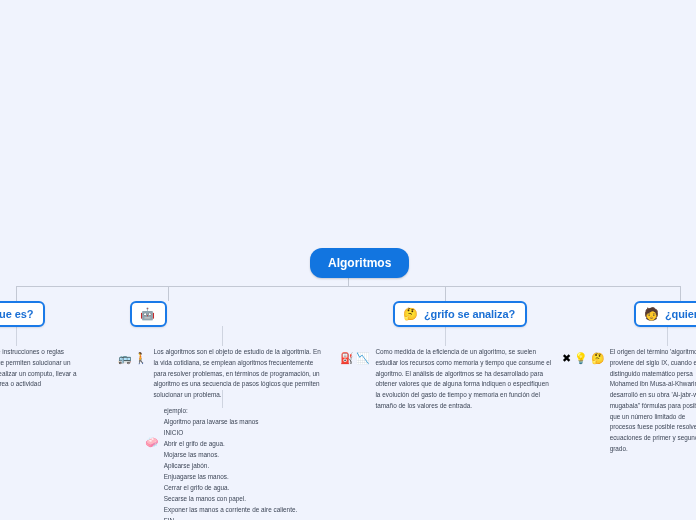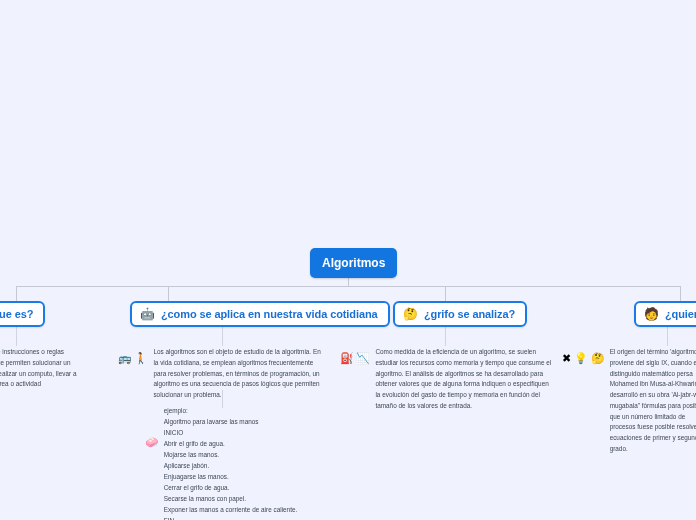--- a/index.html
+++ b/index.html
@@ -24,8 +24,8 @@
     color: #ffffff;
     font-weight: bold;
     font-size: 12px;
-    border-radius: 5px;
-    padding: 8px 12px;
+    border-radius: 12px;
+    padding: 8px 18px;
     white-space: nowrap;
     box-shadow: 0 1px 2px rgba(0,0,0,0.18);
   }

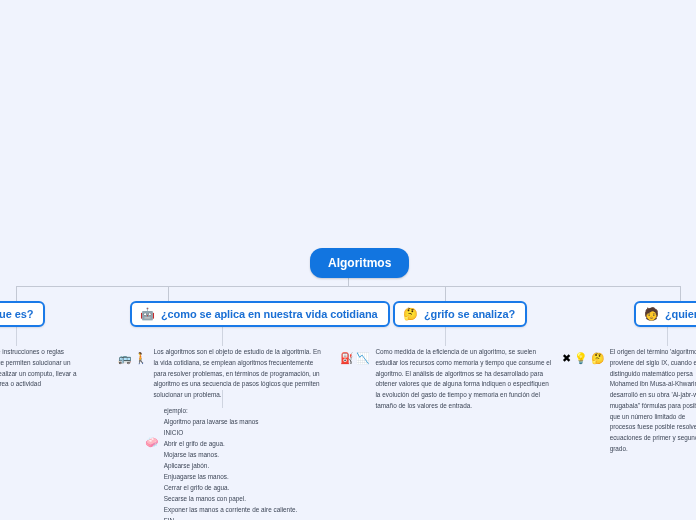--- a/index.html
+++ b/index.html
@@ -112,7 +112,6 @@
 
   <div class="branch-node" style="left:130px; top:301px;">
     <span class="node-icon">🤖</span>
-    <span class="branch-label">¿como se aplica en nuestra vida cotidiana</span>
   </div>
   <div class="body-block" style="left:118px; top:347px; width:208px;">
     <div class="body-icons">

